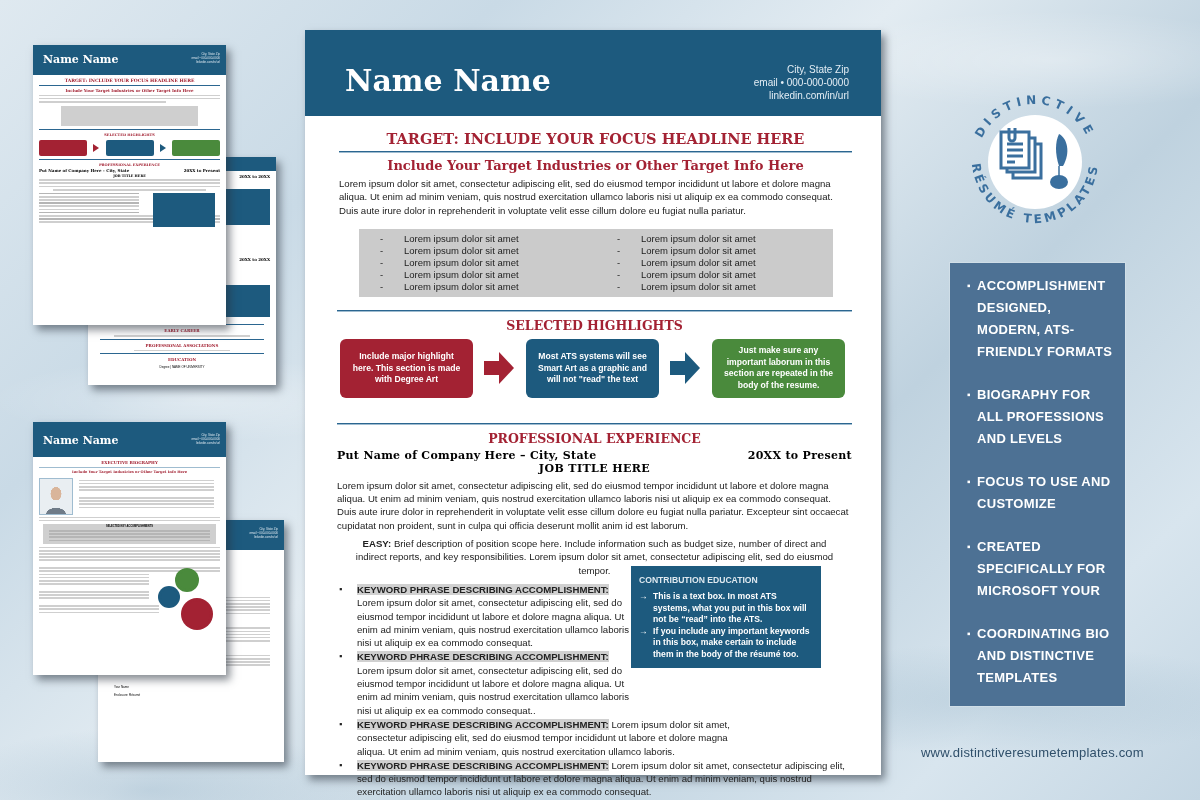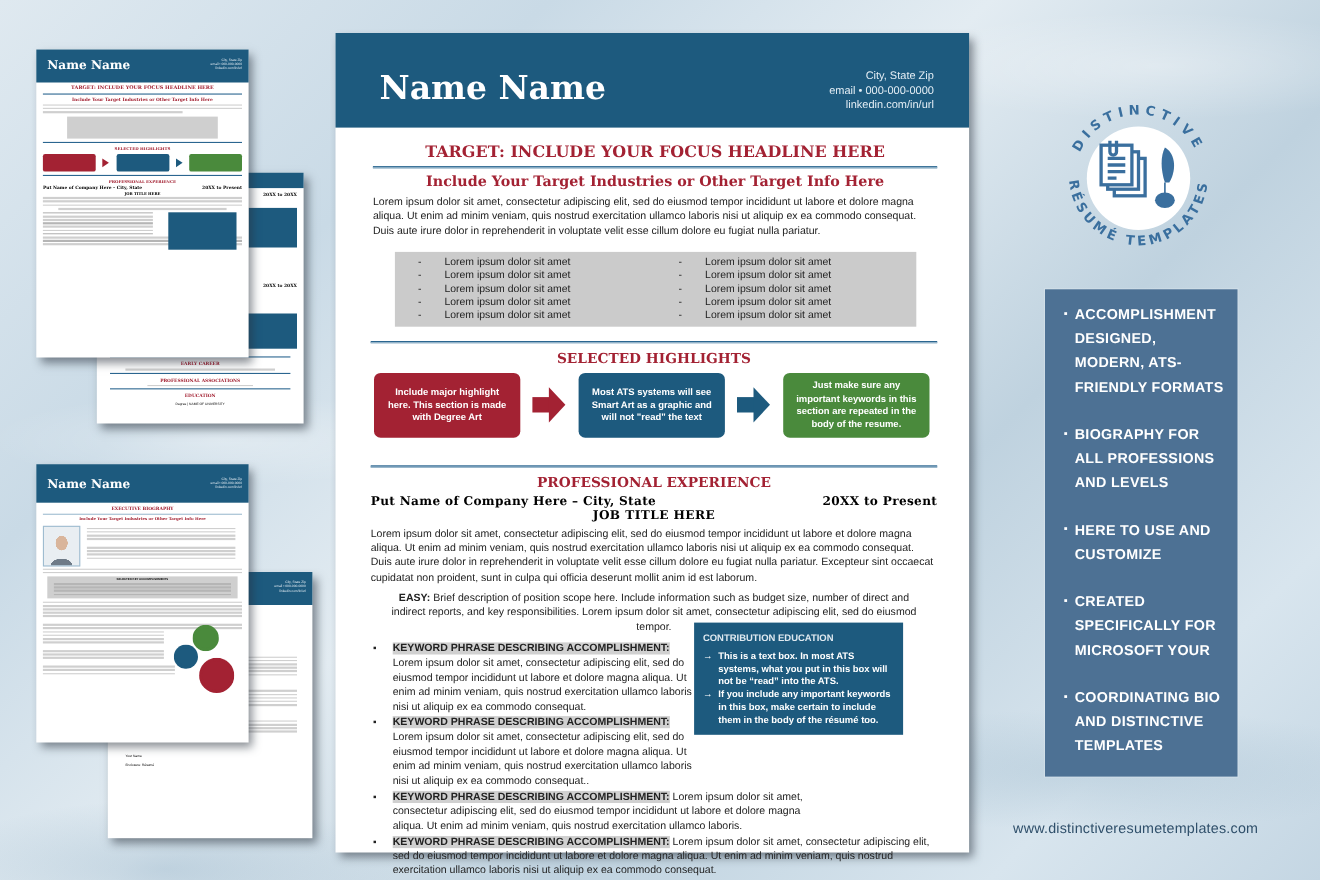--- a/index.html
+++ b/index.html
@@ -291,7 +291,7 @@
     <div class="arrow" style="--c:#a32233"></div>
     <div class="hl" style="background:#1d5a7e">Most ATS systems will see Smart Art as a graphic and will not "read" the text</div>
     <div class="arrow" style="--c:#1d5a7e"></div>
-    <div class="hl" style="background:#4a8a3c">Just make sure any important keywords in this section are repeated in the body of the resume.</div>
+    <div class="hl" style="background:#4a8a3c">Just make sure any important laborum in this section are repeated in the body of the resume.</div>
   </div>
 
   <div style="padding:0 29px 0 32px">

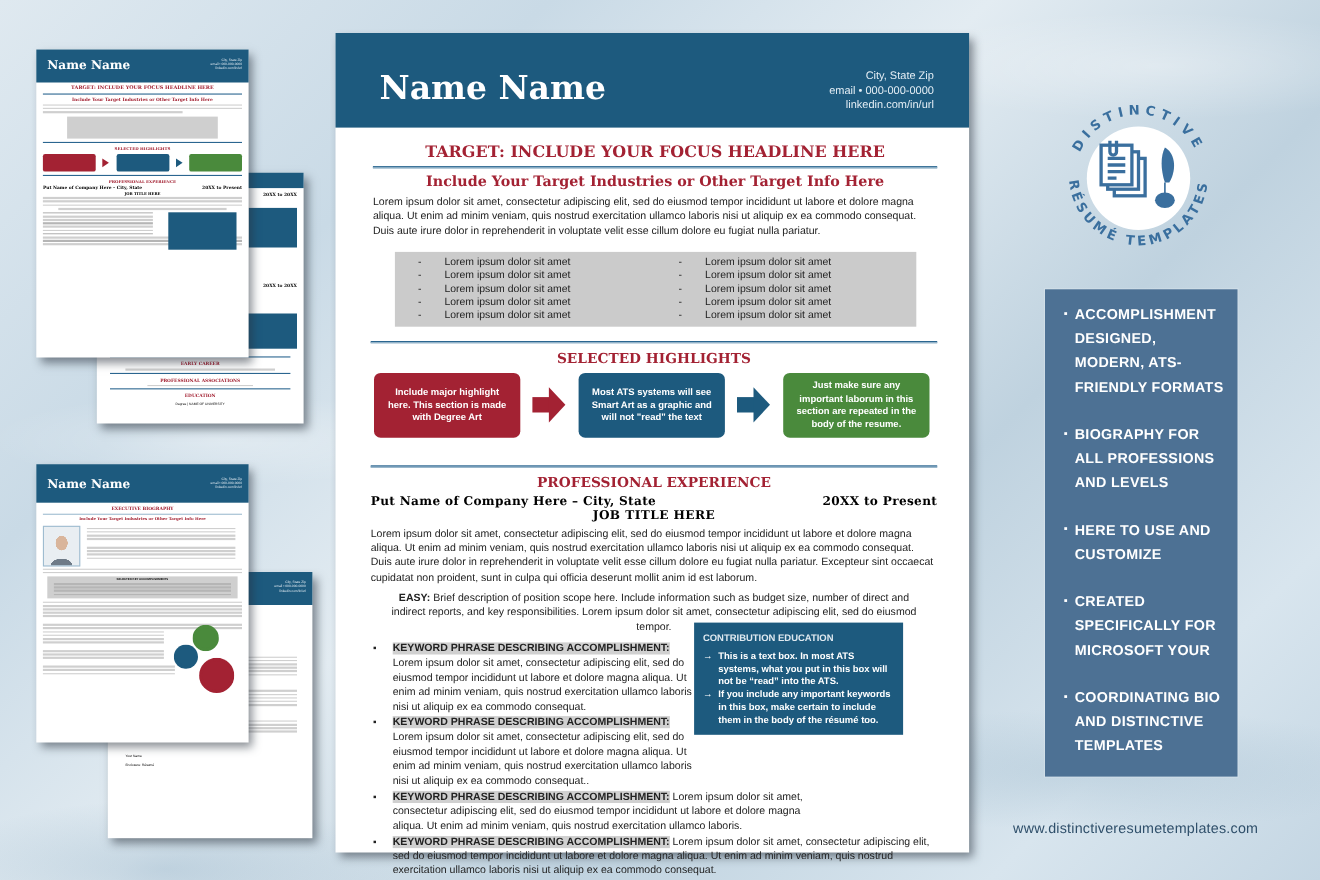--- a/index.html
+++ b/index.html
@@ -383,7 +383,7 @@
     <div style="height:21px"></div>
     <div class="feat">
         <span class="dot">▪</span>
-        <span style="width:140px">HERE TO USE AND CUSTOMIZE</span>
+        <span style="width:140px">FOCUS TO USE AND CUSTOMIZE</span>
       </div>
     <div style="height:21px"></div>
     <div class="feat">

